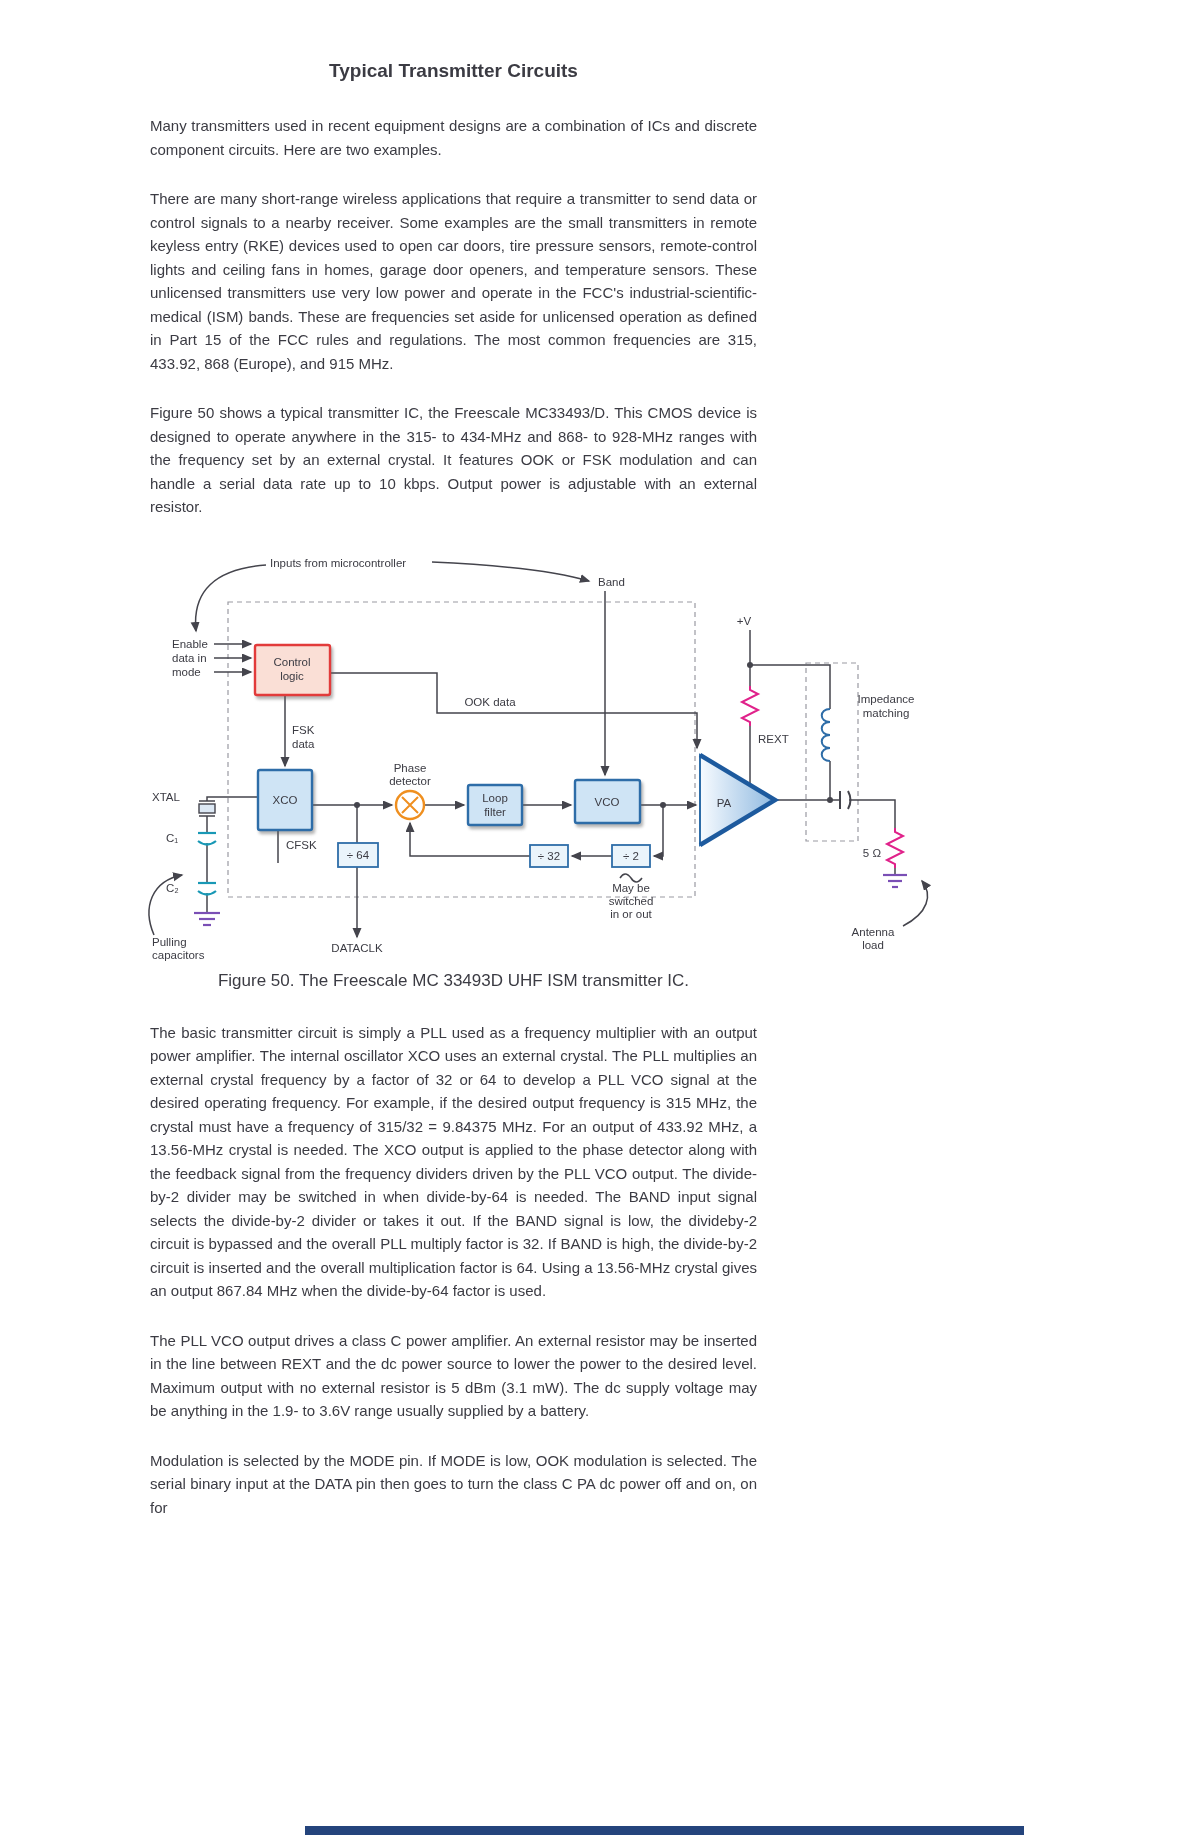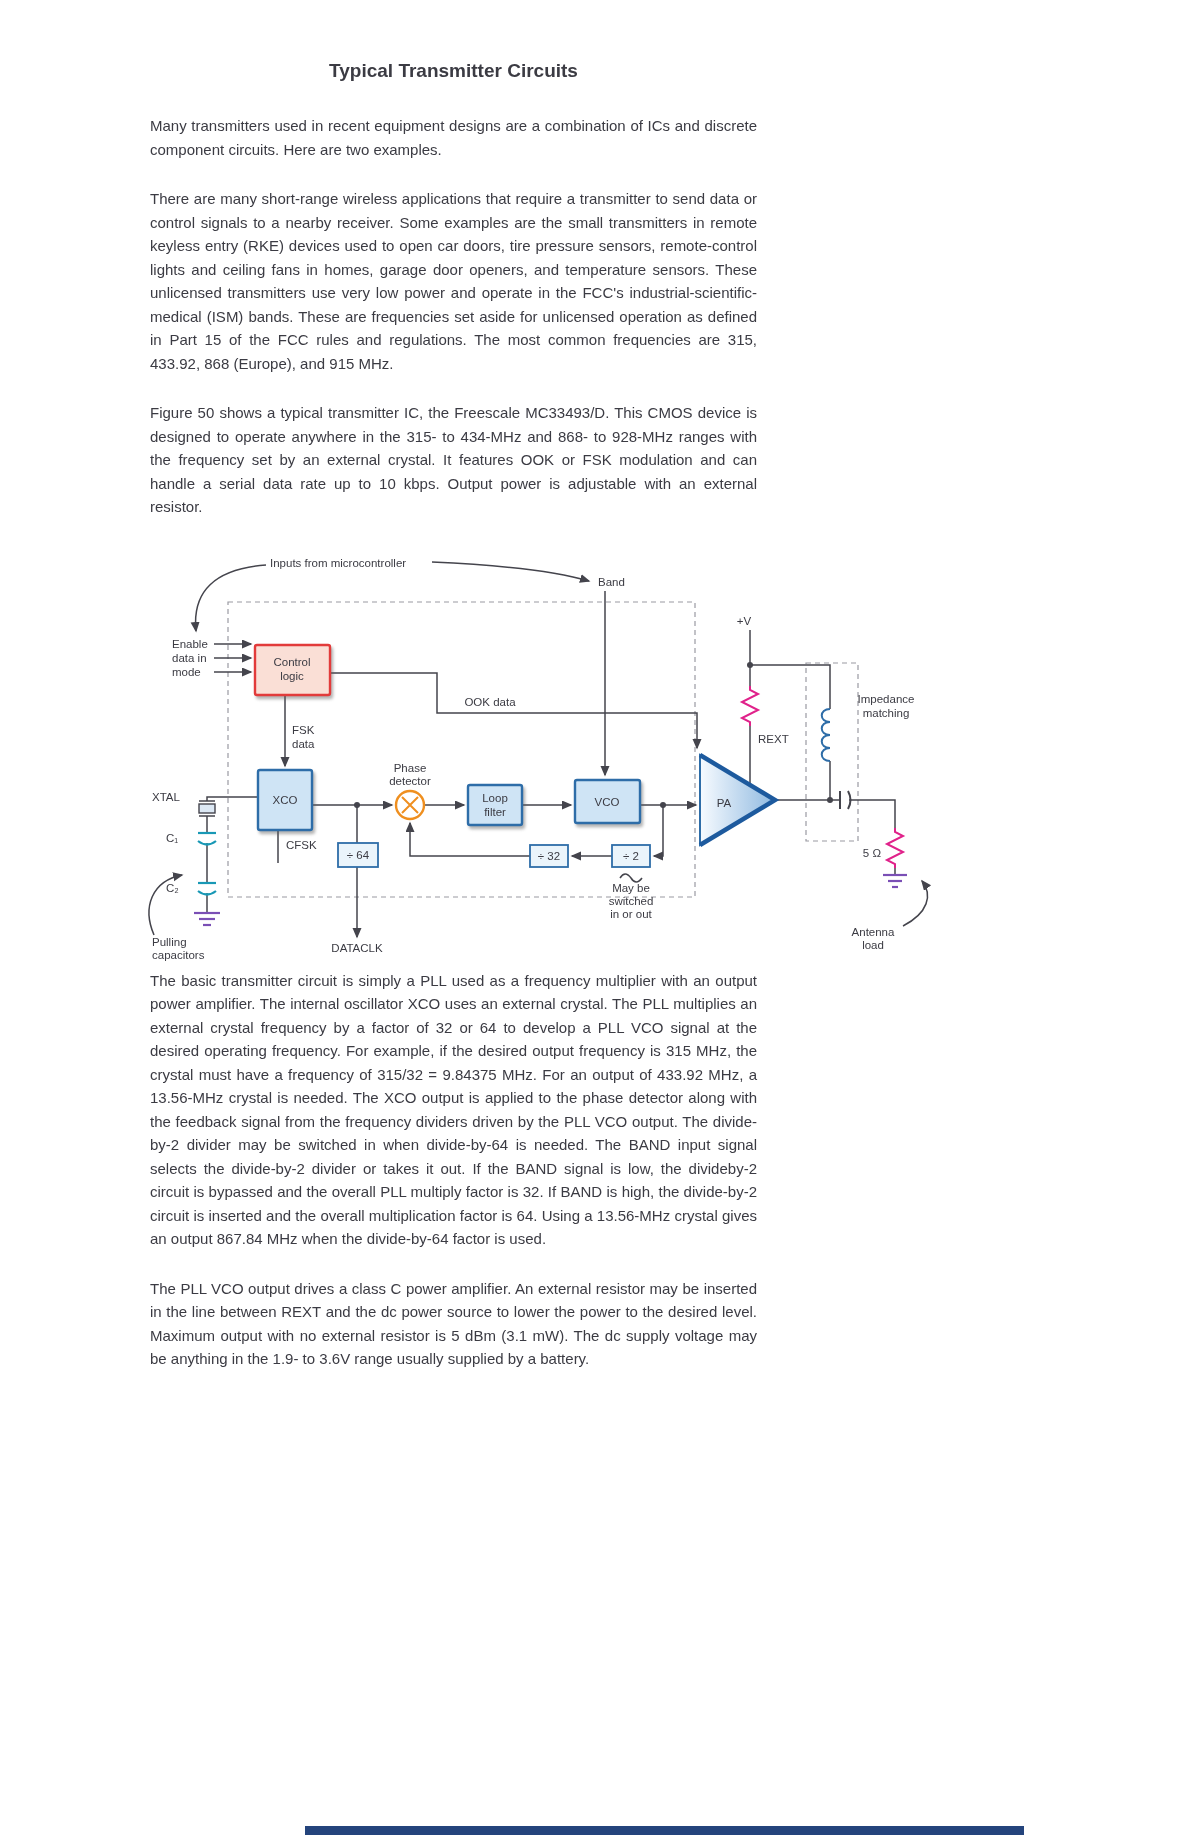--- a/index.html
+++ b/index.html
@@ -208,6 +208,7 @@
       </svg>
     </div>
 
+    <div class="caption">Figure 50. The Freescale MC 33493D UHF ISM transmitter IC.</div>
 
     <p>The basic transmitter circuit is simply a PLL used as a frequency multiplier with an output power amplifier. The internal oscillator XCO uses an external crystal. The PLL multiplies an external crystal frequency by a factor of 32 or 64 to develop a PLL VCO signal at the desired operating frequency. For example, if the desired output frequency is 315 MHz, the crystal must have a frequency of 315/32 = 9.84375 MHz. For an output of 433.92 MHz, a 13.56-MHz crystal is needed. The XCO output is applied to the phase detector along with the feedback signal from the frequency dividers driven by the PLL VCO output. The divide-by-2 divider may be switched in when divide-by-64 is needed. The BAND input signal selects the divide-by-2 divider or takes it out. If the BAND signal is low, the divideby-2 circuit is bypassed and the overall PLL multiply factor is 32. If BAND is high, the divide-by-2 circuit is inserted and the overall multiplication factor is 64. Using a 13.56-MHz crystal gives an output 867.84 MHz when the divide-by-64 factor is used.</p>
 

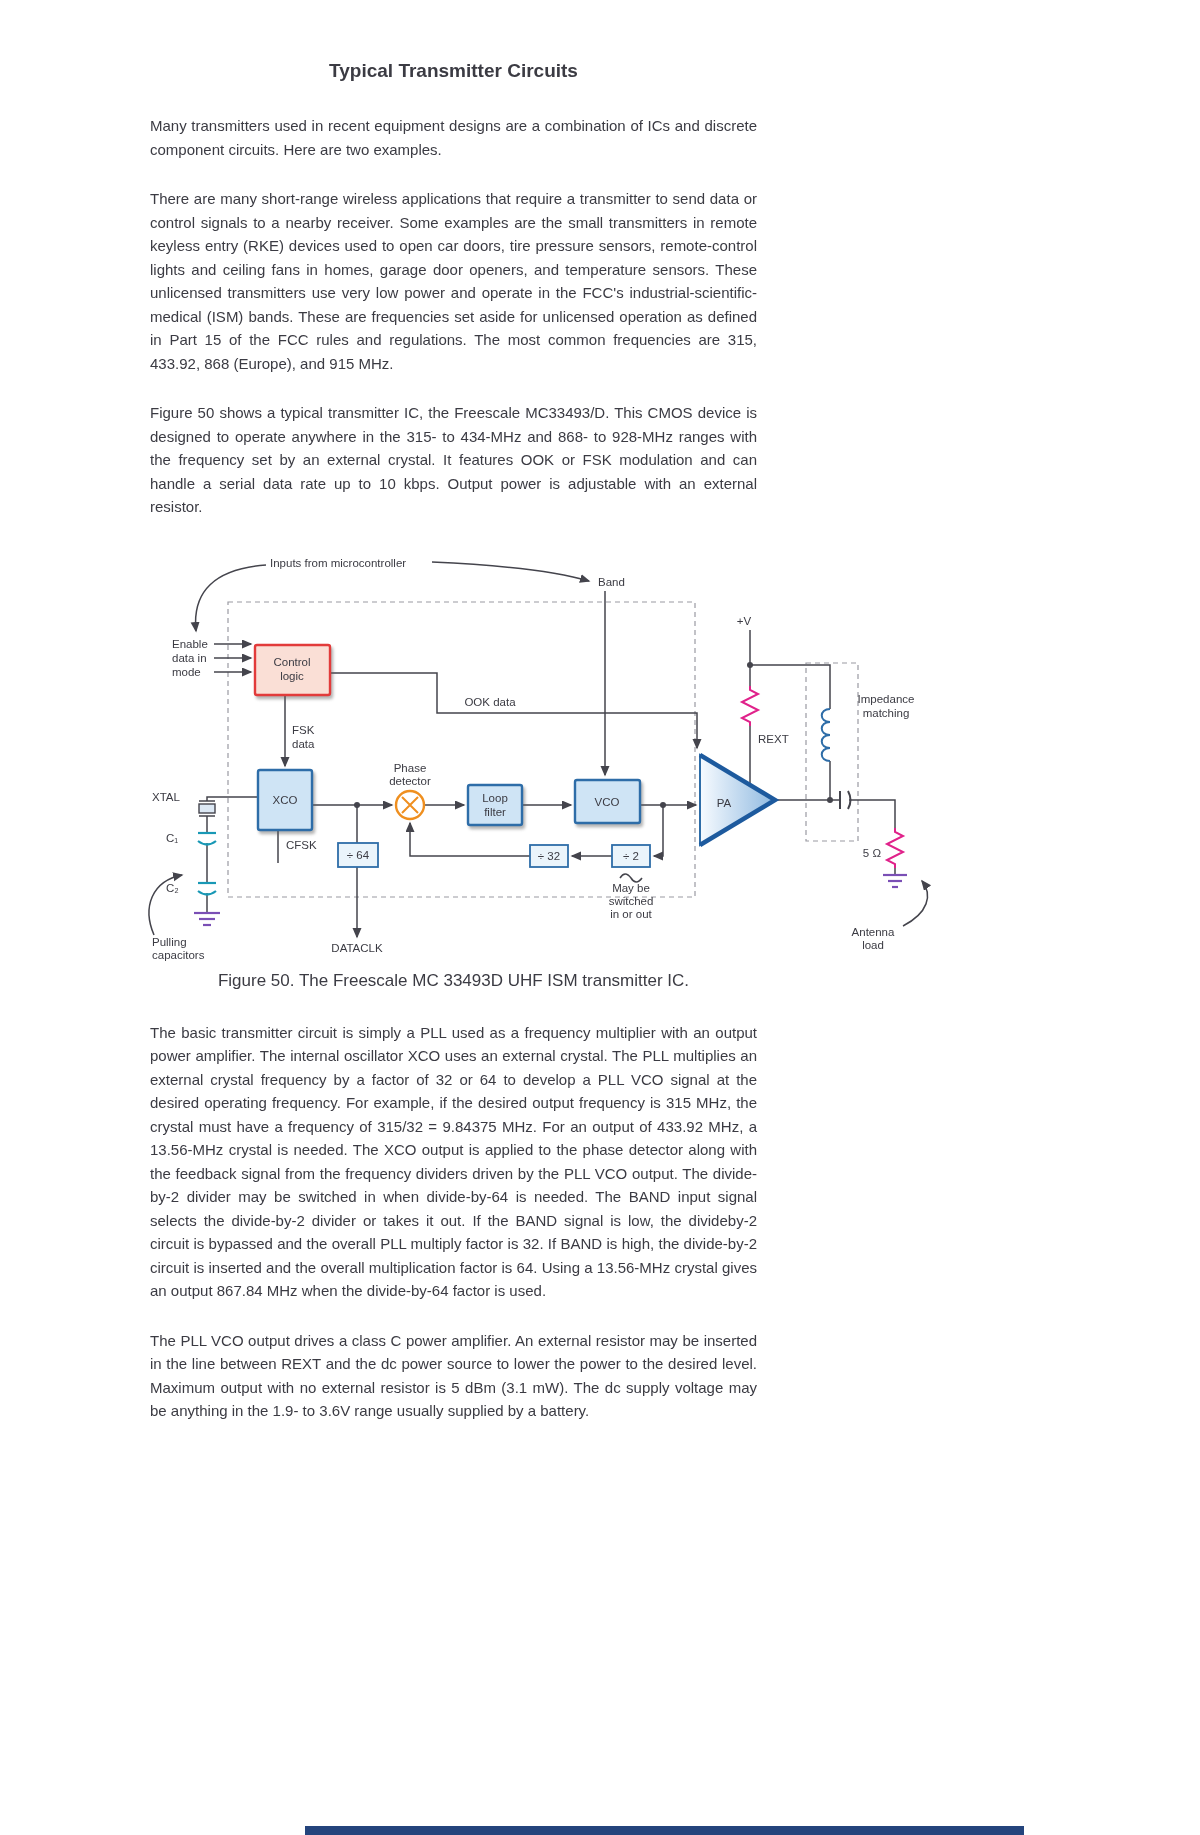--- a/index.html
+++ b/index.html
@@ -214,6 +214,7 @@
 
     <p>The PLL VCO output drives a class C power amplifier. An external resistor may be inserted in the line between REXT and the dc power source to lower the power to the desired level. Maximum output with no external resistor is 5 dBm (3.1 mW). The dc supply voltage may be anything in the 1.9- to 3.6V range usually supplied by a battery.</p>
 
+    <p>Modulation is selected by the MODE pin. If MODE is low, OOK modulation is selected. The serial binary input at the DATA pin then goes to turn the class C PA dc power off and on, on for</p>
 
   </div>
 

